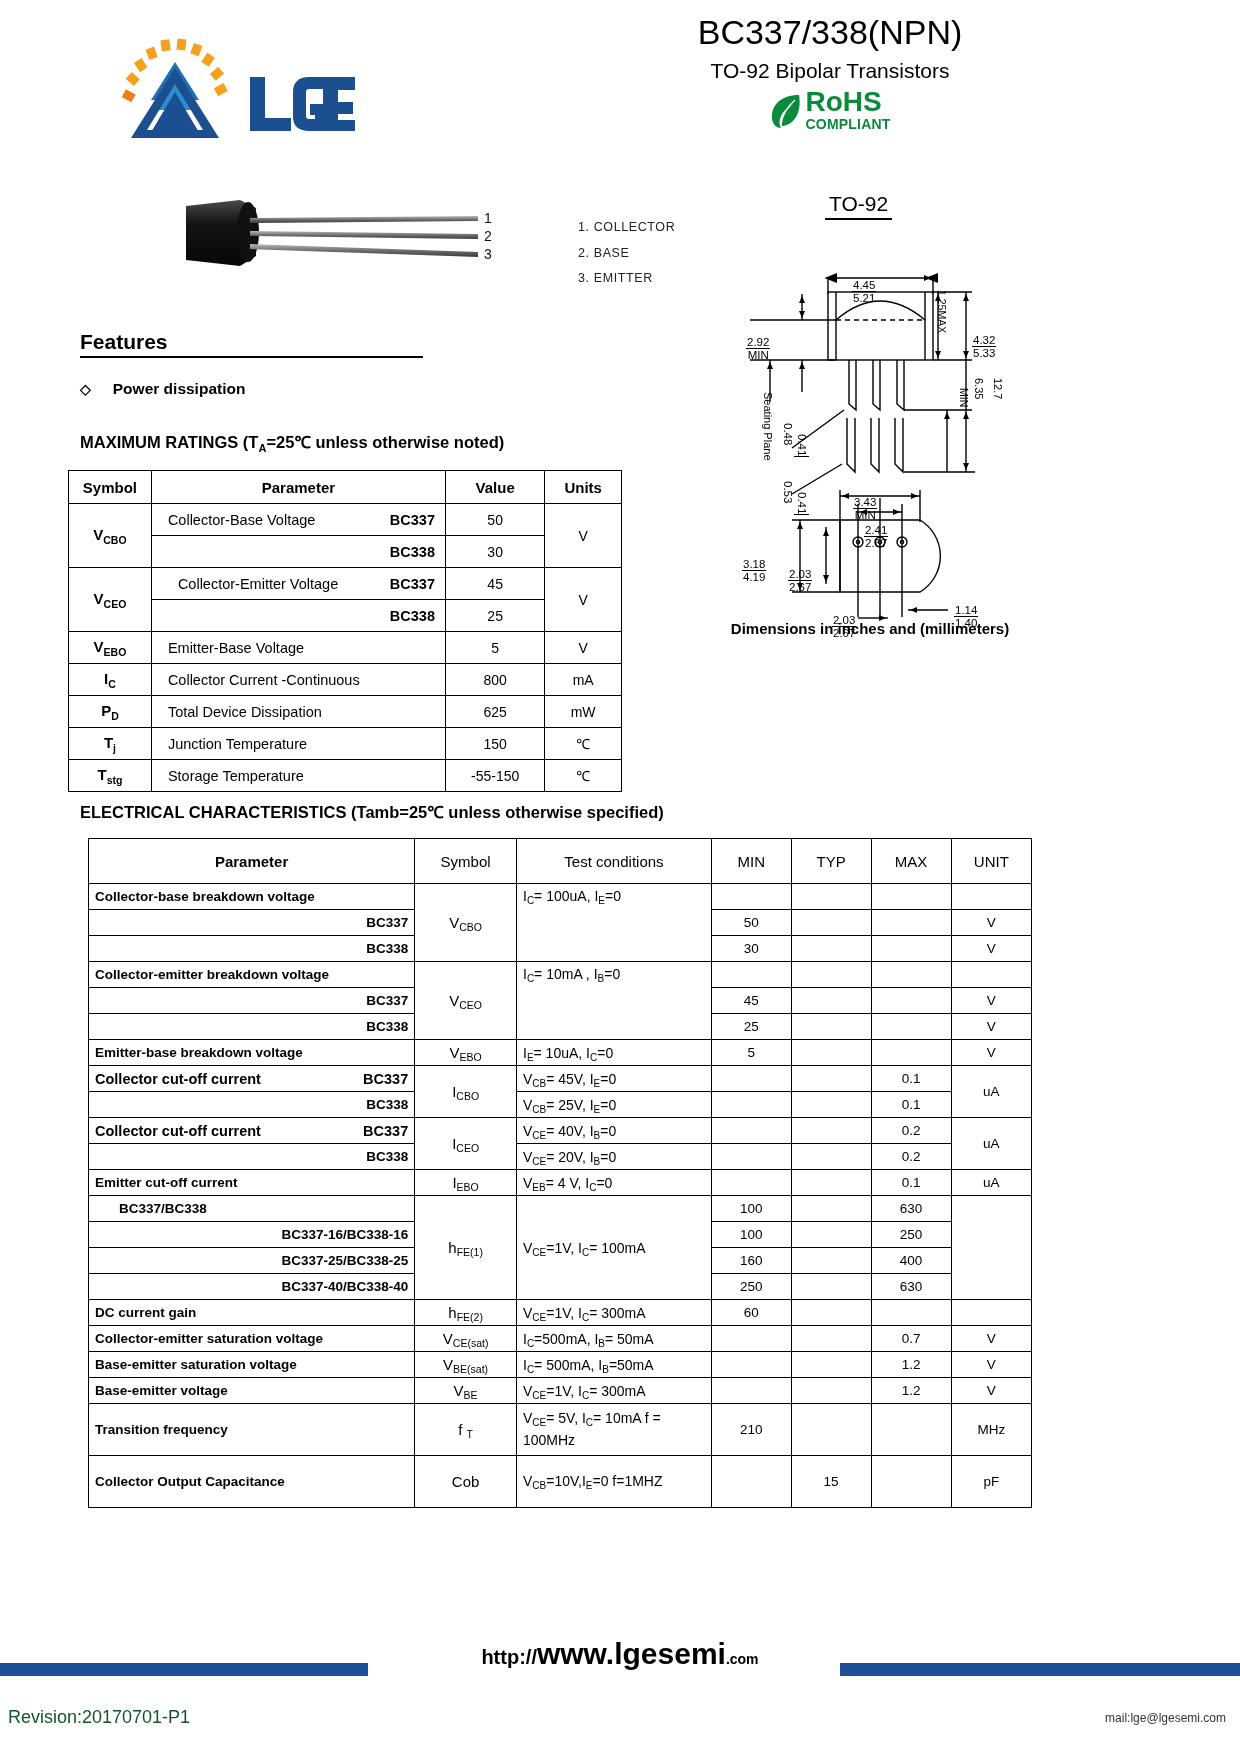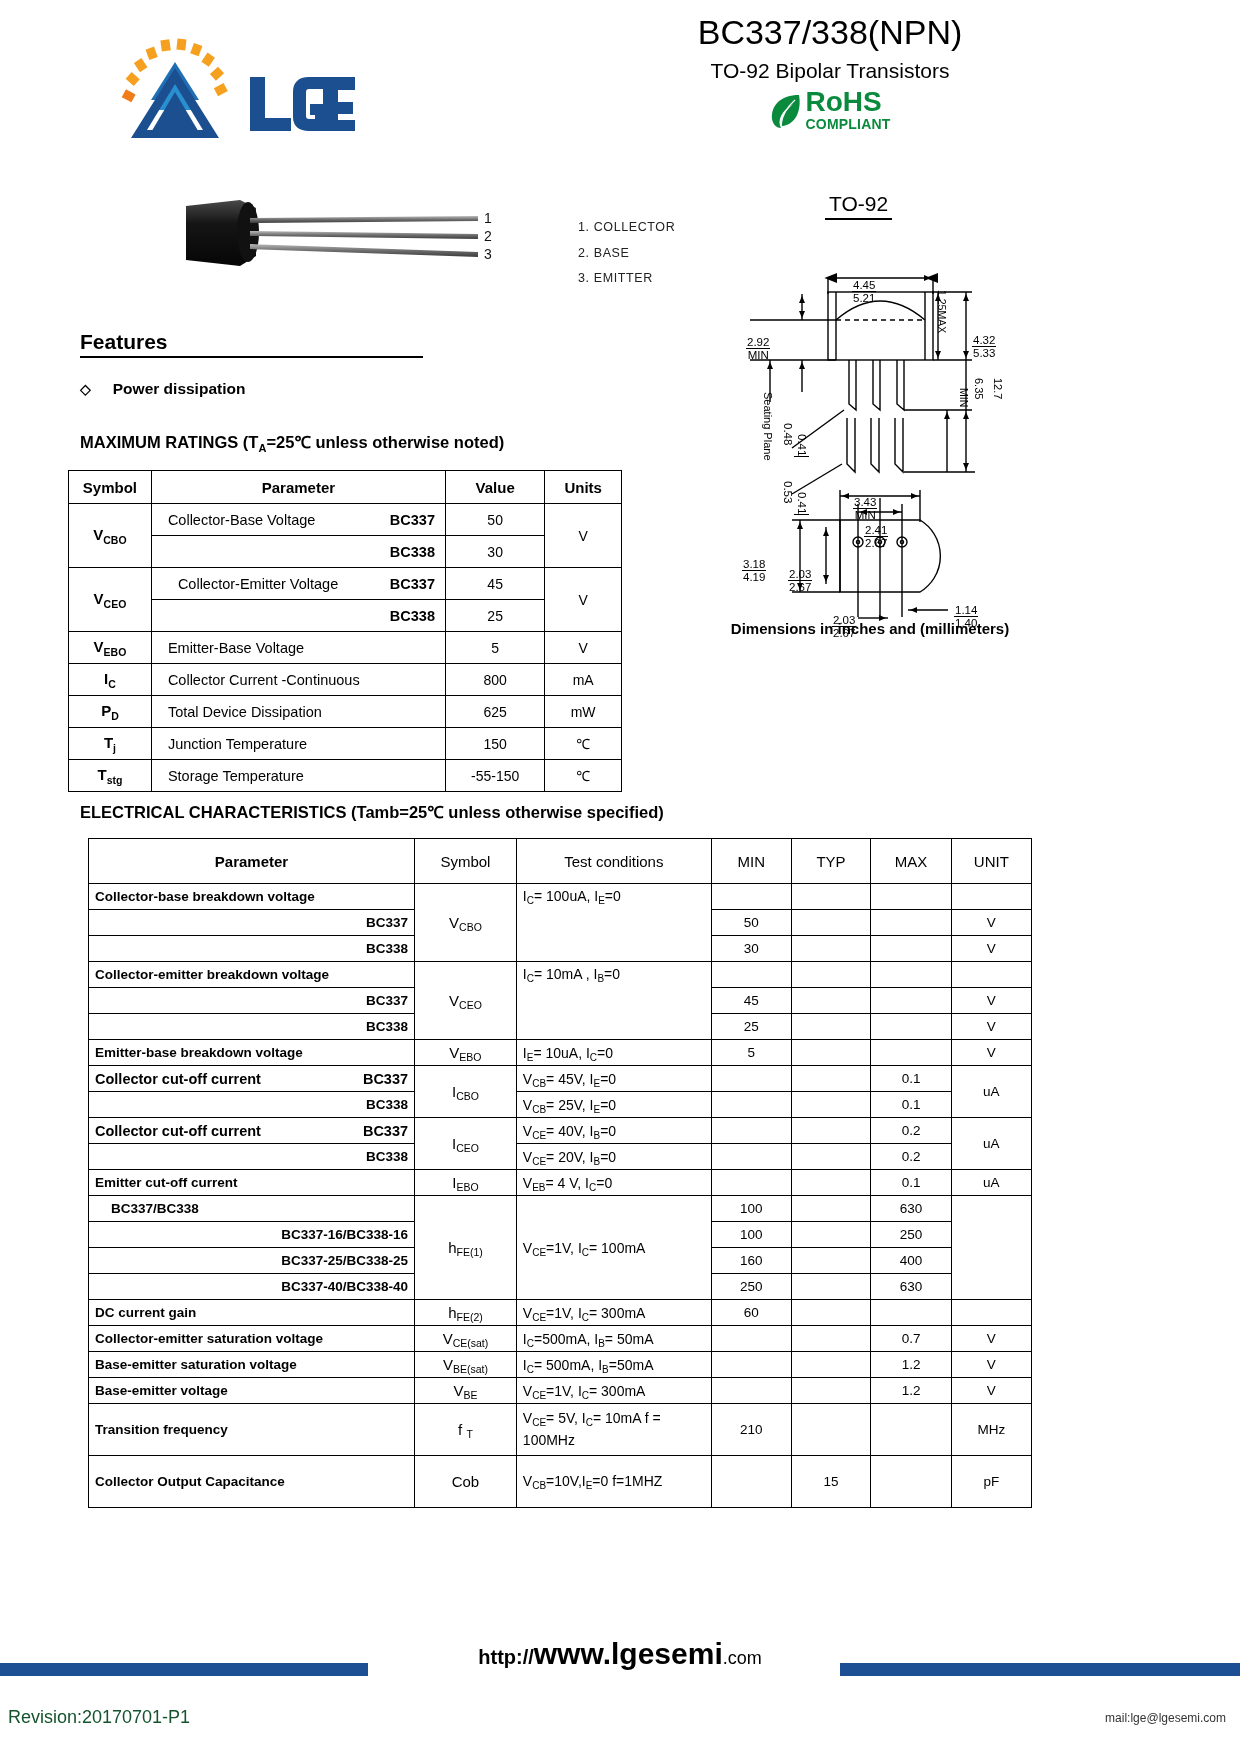--- a/index.html
+++ b/index.html
@@ -589,7 +589,7 @@
       </tr>
 
       <tr>
-        <td class="pcell" style="padding-left:22px;">BC337/BC338</td>
+        <td class="pcell" style="padding-left:30px;">BC337/BC338</td>
         <td class="symcell" rowspan="4">
           <span>h</span><span class="sub">FE(1)</span>
         </td>

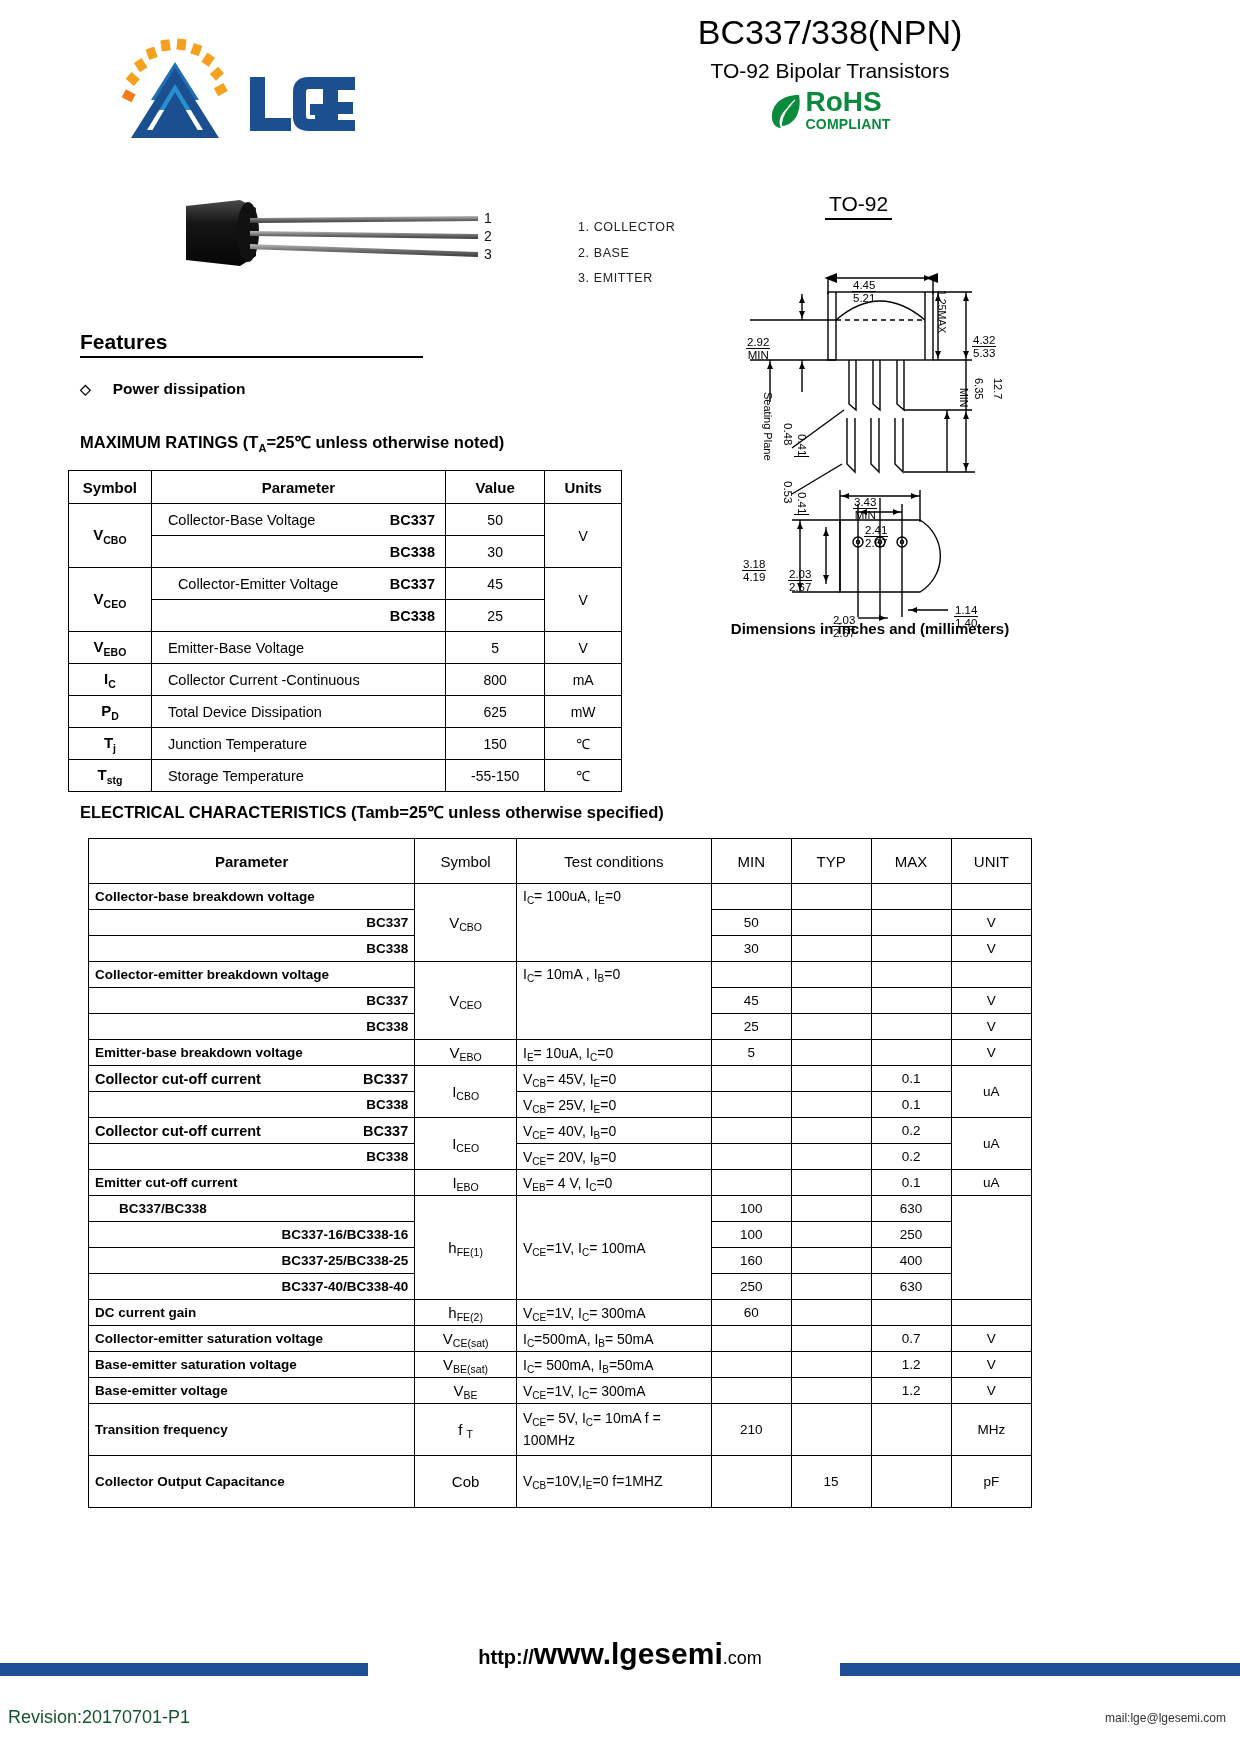--- a/index.html
+++ b/index.html
@@ -80,7 +80,7 @@
   .furl { position:absolute; left:0; right:0; top:12px; text-align:center; }
   .furl .http { font-size:20px; font-weight:bold; }
   .furl .www  { font-size:30px; font-weight:bold; }
-  .furl .com  { font-size:18px; font-weight:normal; }
+  .furl .com  { font-size:14px; font-weight:bold; }
   .frev { position:absolute; left:8px; top:82px; font-size:18px; color:#14532d; }
   .fmail { position:absolute; right:14px; top:86px; font-size:12px; color:#333; }
 

